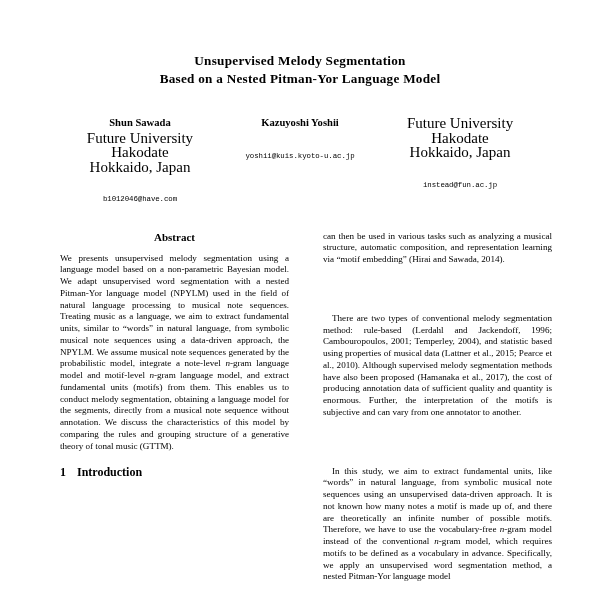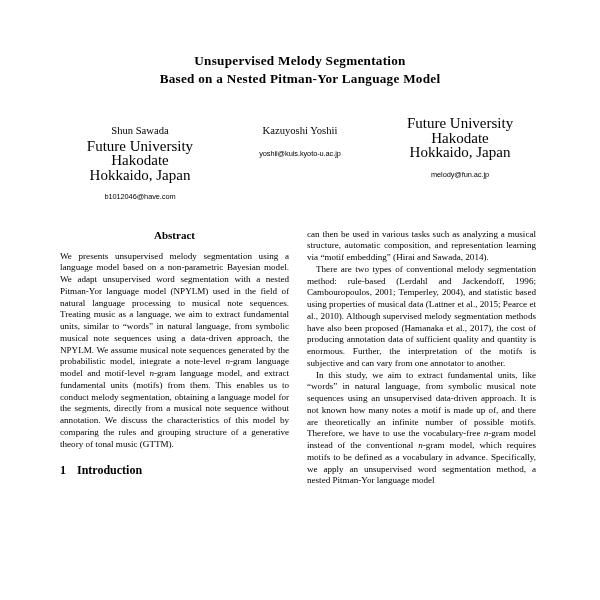--- a/index.html
+++ b/index.html
@@ -49,10 +49,9 @@
     padding: 0 2px;
   }
   .author-name {
-    font-weight: normal;
+    font-weight: bold;
     font-size: 10.6px;
     line-height: 14.5px;
-    margin-top: 8px;
   }
   .author-affil {
     font-size: 15px;

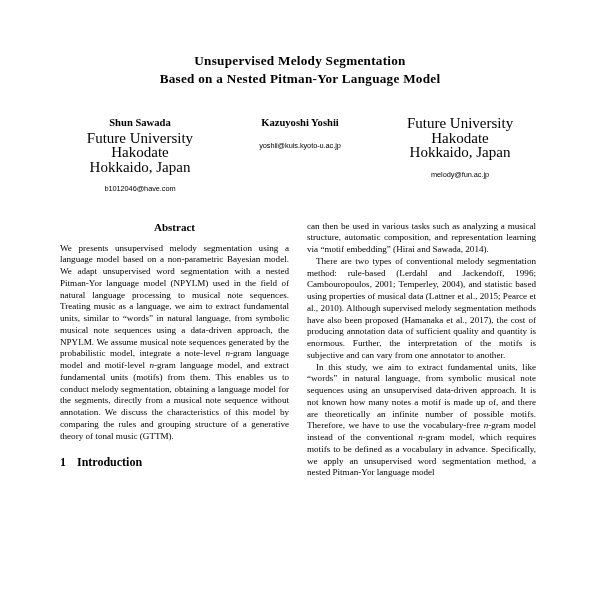--- a/index.html
+++ b/index.html
@@ -58,11 +58,11 @@
     line-height: 14.5px;
   }
   .author-email {
-    font-family: Liberation Sans, sans-serif;
+    font-family: Liberation Mono, monospace;
     font-size: 7.4px;
     line-height: 14.5px;
     letter-spacing: -0.01em;
-    margin-top: 8px;
+    margin-top: 18px;
   }
 
   

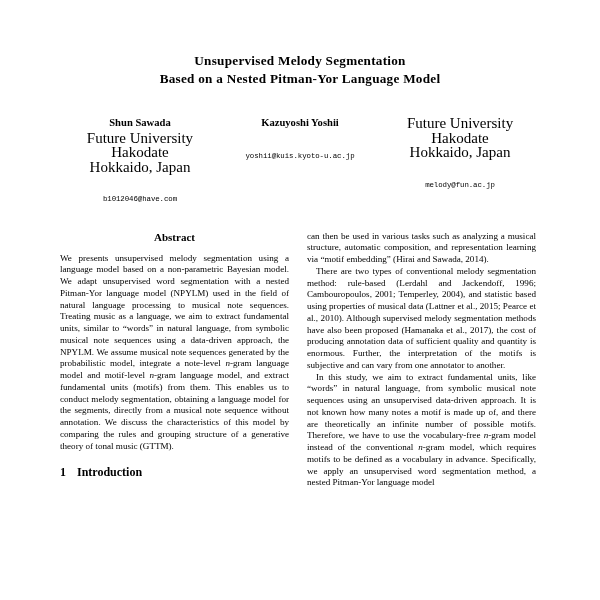--- a/index.html
+++ b/index.html
@@ -136,7 +136,7 @@
     <div class="author">
       <div class="author-affil">Future University Hakodate</div>
       <div class="author-affil">Hokkaido, Japan</div>
-      <div class="author-email">melody@fun.ac.jp</div>
+      <div class="author-email">instead@fun.ac.jp</div>
     </div>
 
   </div>

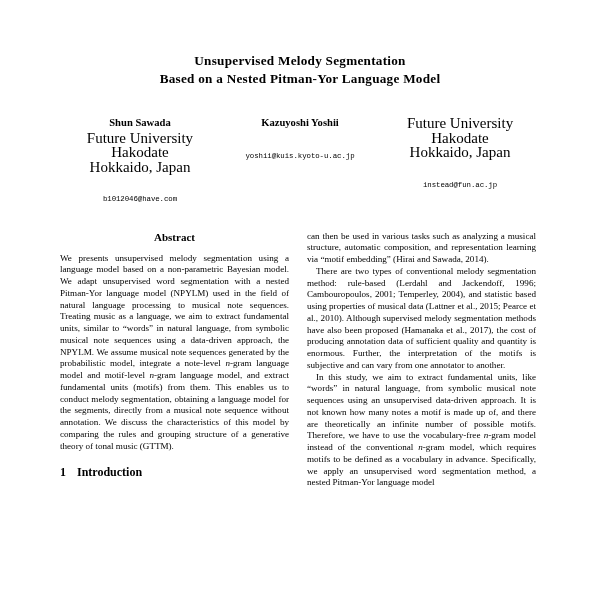--- a/index.html
+++ b/index.html
@@ -69,7 +69,7 @@
   .columns {
     display: flex;
     margin-top: 24px;
-    gap: 18px;
+    gap: 34px;
   }
   .col {
     width: 229px;

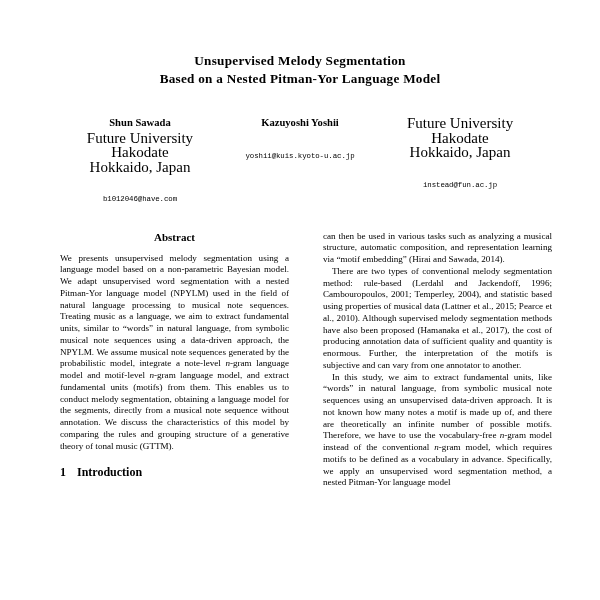--- a/index.html
+++ b/index.html
@@ -106,6 +106,7 @@
   }
   p.para + p.para {
     text-indent: 9px;
+    margin-top: 47px;
   }
   .it { font-style: italic; }
 </style>

